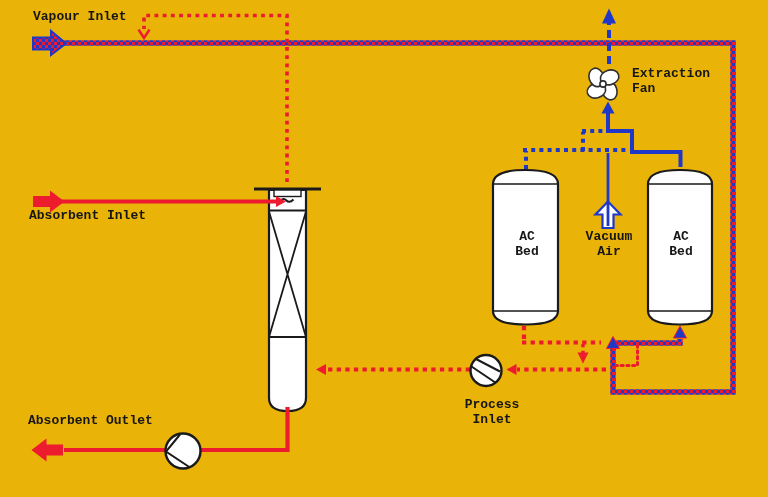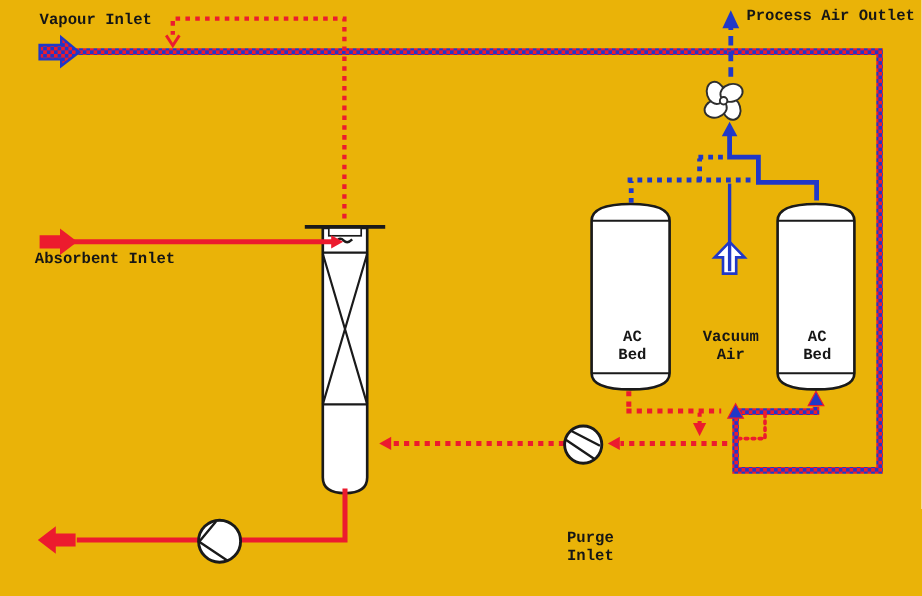--- a/index.html
+++ b/index.html
@@ -127,7 +127,6 @@
 
   <div class="lbl" style="left:33px;top:9px">Vapour Inlet</div>
 
-  <div class="lbl" style="left:622px;top:6px">Process Air Outlet</div>
 
 
   <div class="lbl ctr" style="left:527px;top:229px">

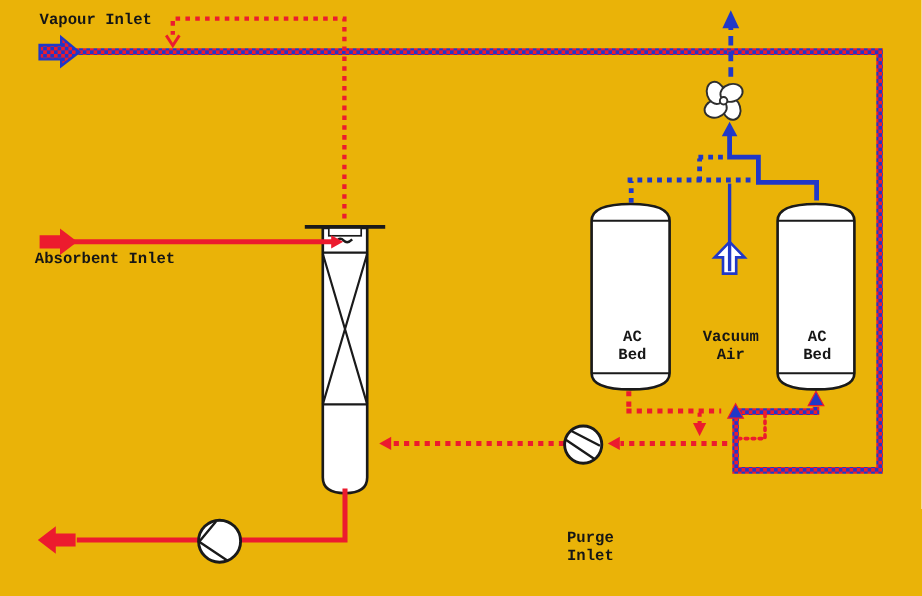--- a/index.html
+++ b/index.html
@@ -128,6 +128,10 @@
   <div class="lbl" style="left:33px;top:9px">Vapour Inlet</div>
 
 
+  <div class="lbl" style="left:632px;top:66px">
+    <div>Extraction</div>
+    <div>Fan</div>
+  </div>
 
   <div class="lbl ctr" style="left:527px;top:229px">
     <div>AC</div>

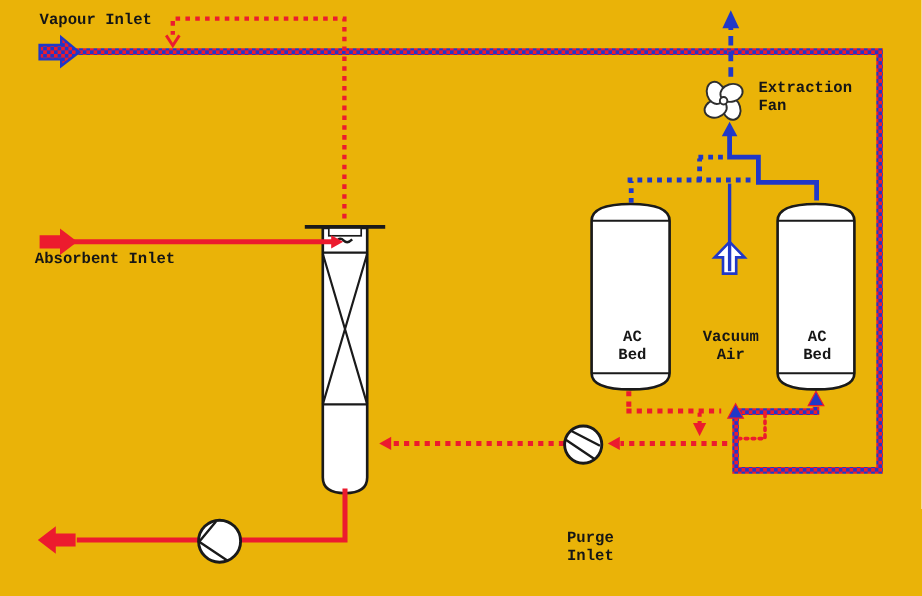--- a/index.html
+++ b/index.html
@@ -9,7 +9,7 @@
   .stage svg{position:absolute;left:0;top:0;}
   .lbl{position:absolute;font-weight:bold;font-size:13px;line-height:15px;
        color:var(--ink);white-space:nowrap;}
-  .ctr{transform:translateX(-50%);text-align:center;margin-top:44px;}
+  .ctr{transform:translateX(-50%);text-align:center;}
   
   .sred{stroke:var(--red);fill:none;}
   .fred{fill:var(--red);stroke:none;}

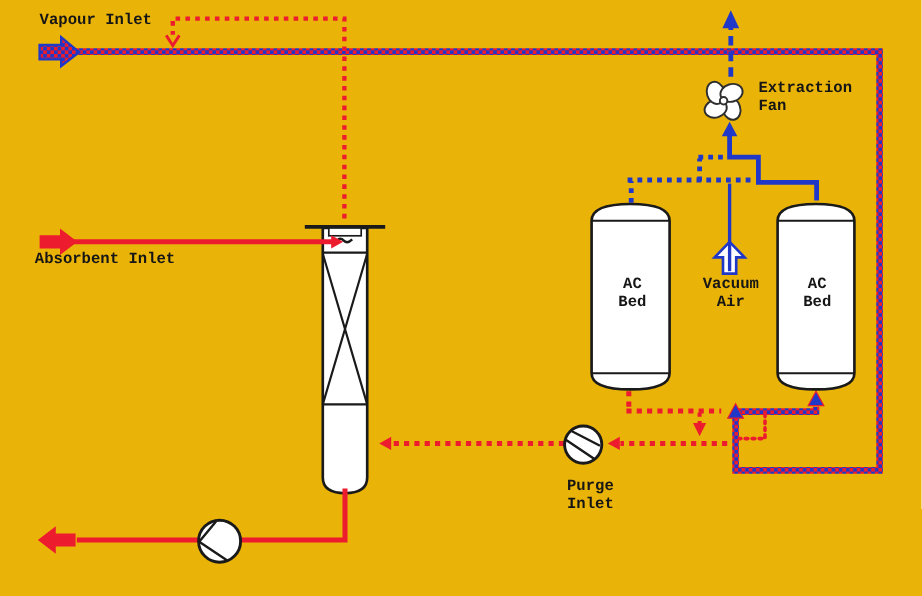--- a/index.html
+++ b/index.html
@@ -149,7 +149,7 @@
   </div>
 
   <div class="lbl ctr" style="left:492px;top:397px">
-    <div>Purge</div>
+    <div>Process</div>
     <div>Inlet</div>
   </div>
 

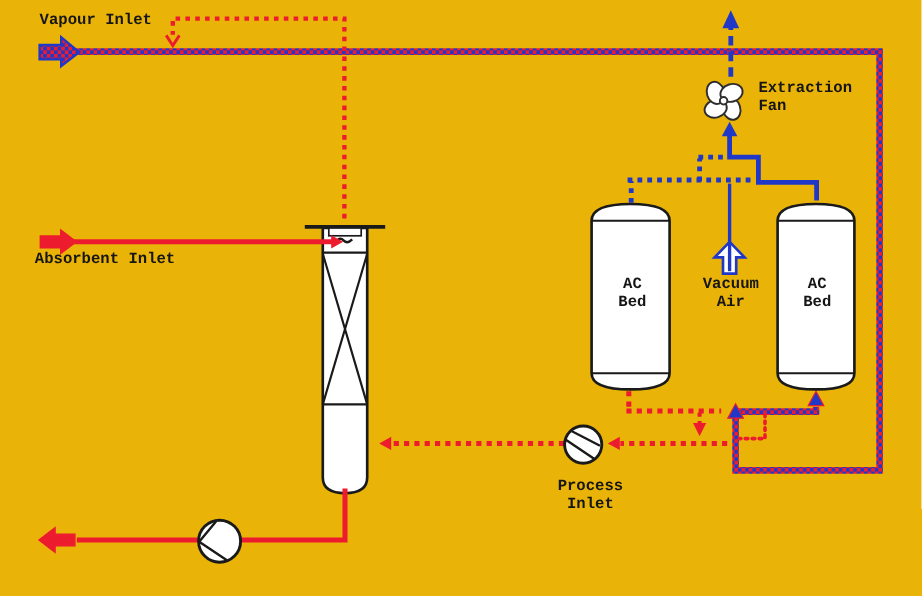--- a/index.html
+++ b/index.html
@@ -155,6 +155,7 @@
 
   <div class="lbl" style="left:29px;top:208px">Absorbent Inlet</div>
 
+  <div class="lbl" style="left:28px;top:413px">Absorbent Outlet</div>
 </div>
 
 </body></html>

